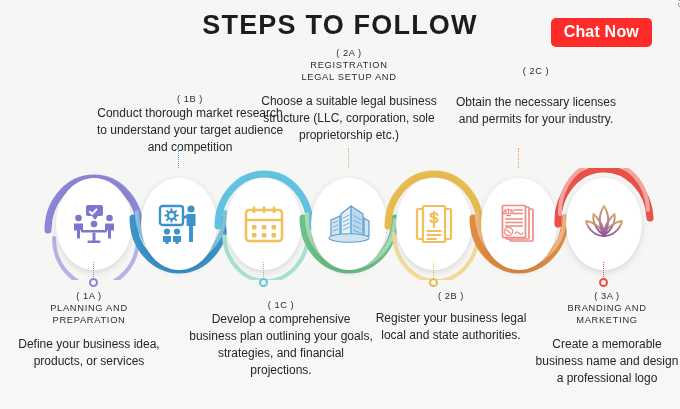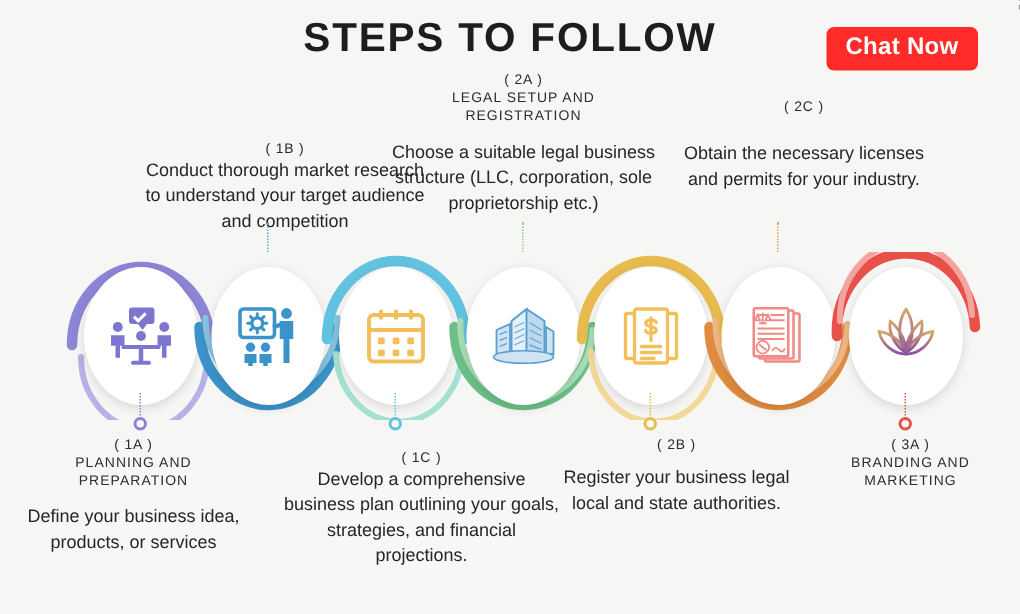--- a/index.html
+++ b/index.html
@@ -122,8 +122,8 @@
 
   <div class="blk" style="left:258px; top:48px; width:182px;">
     <div class="code">( 2A )</div>
+    <div class="cap">REGISTRATION</div>
     <div class="cap">LEGAL SETUP AND</div>
-    <div class="cap">REGISTRATION</div>
     <div class="body gap">Choose a suitable legal business structure  (LLC, corporation, sole proprietorship etc.)</div>
   </div>
 

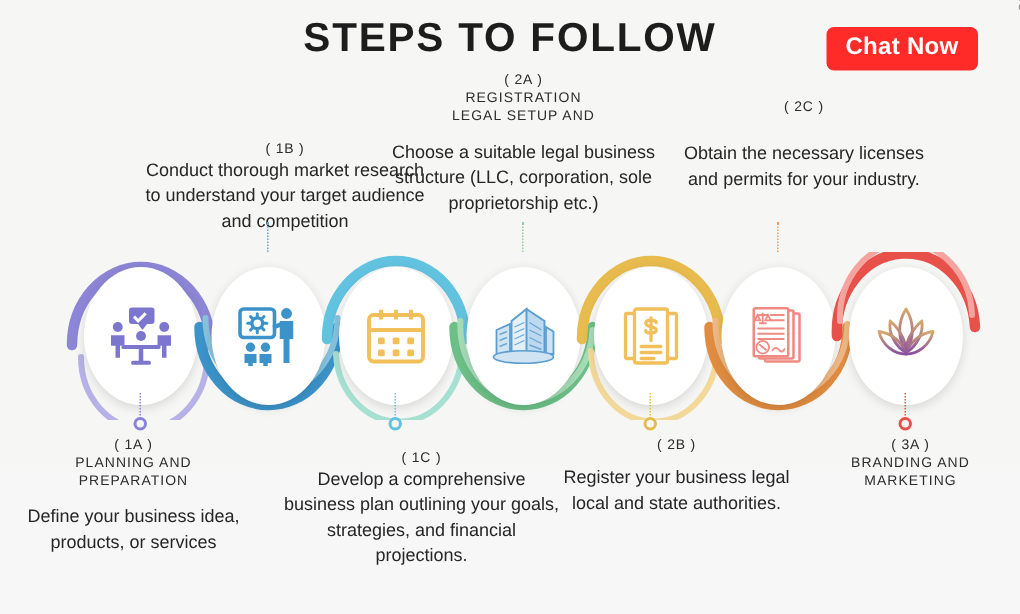--- a/index.html
+++ b/index.html
@@ -377,6 +377,7 @@
     <div class="code">( 3A )</div>
     <div class="cap">BRANDING AND</div>
     <div class="cap">MARKETING</div>
+    <div class="body gap">Create a memorable business name and design a professional logo</div>
   </div>
 
 </div>

